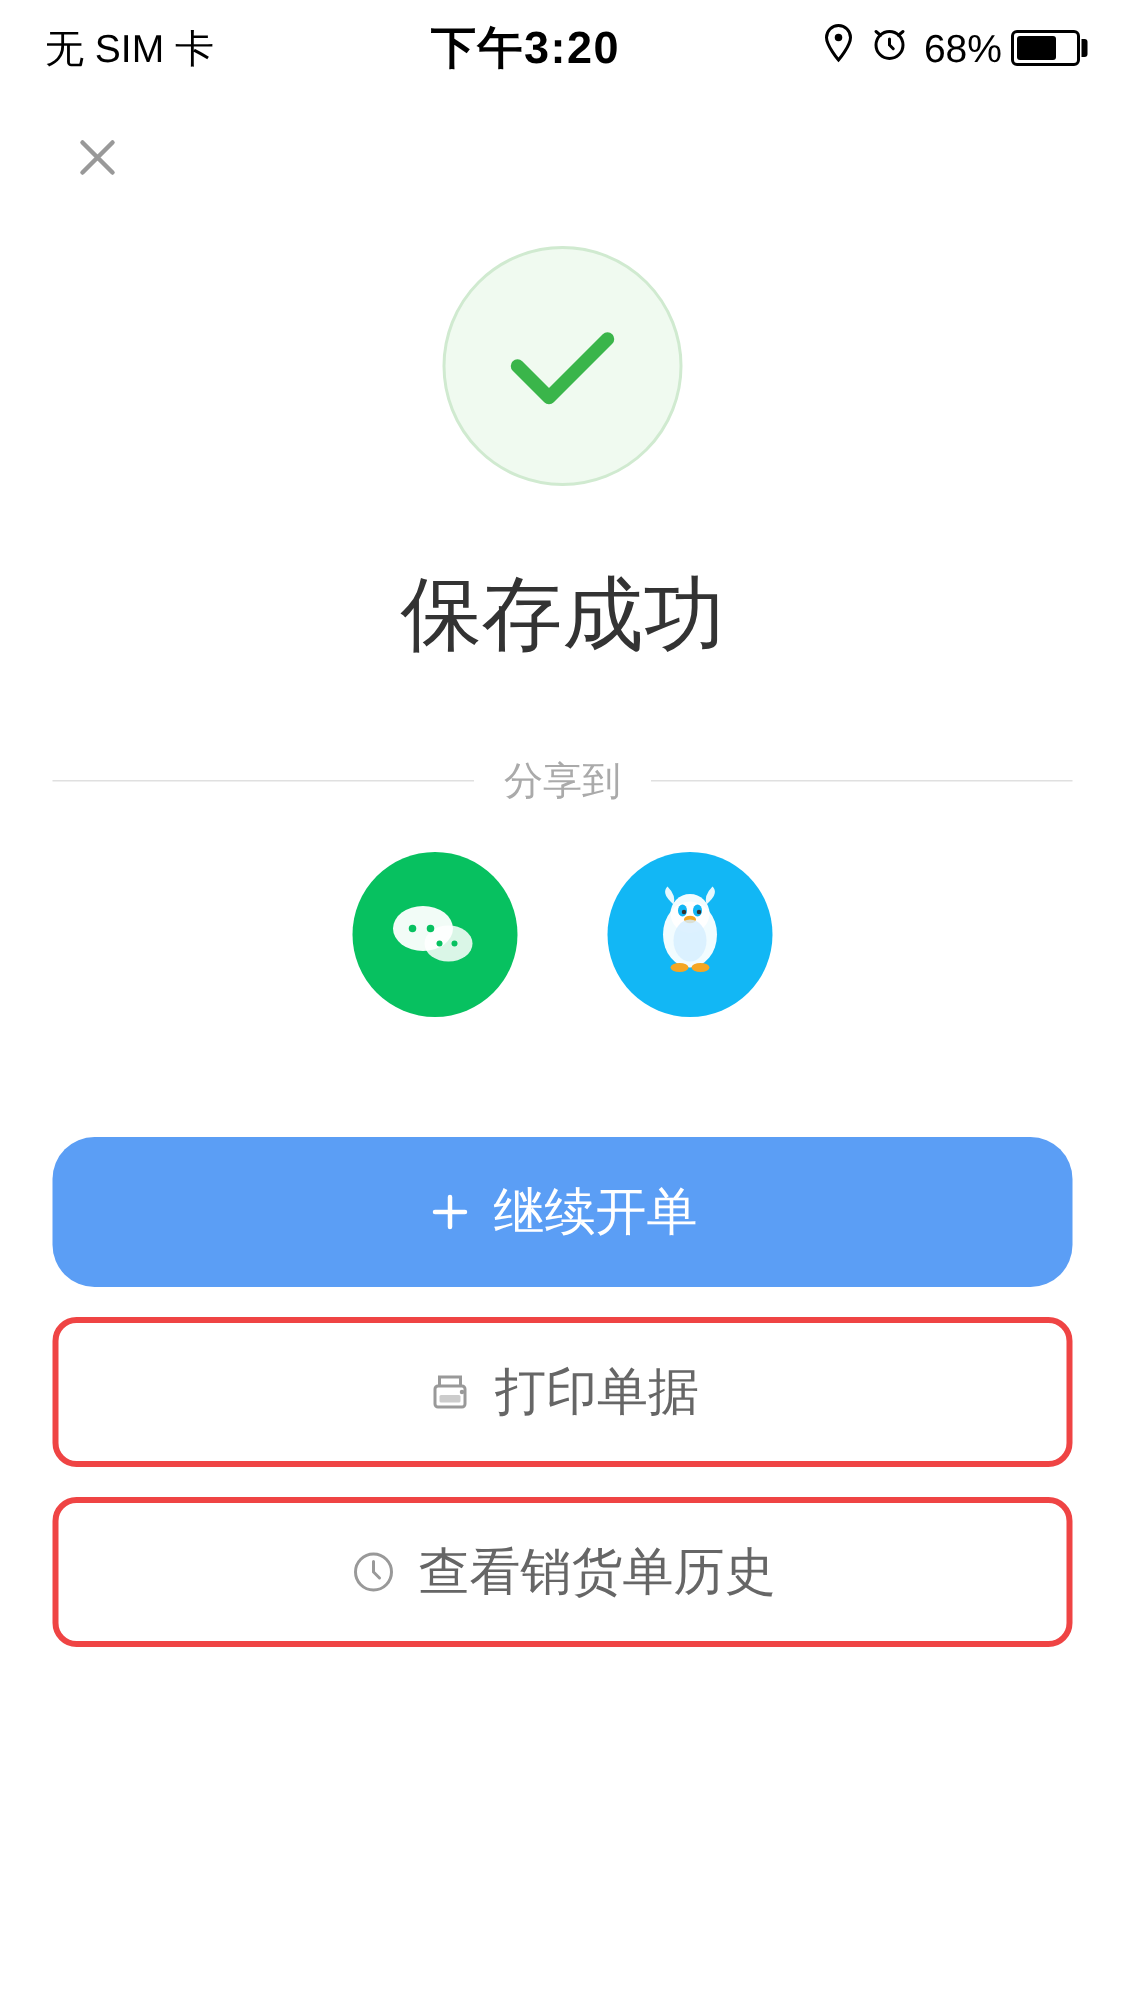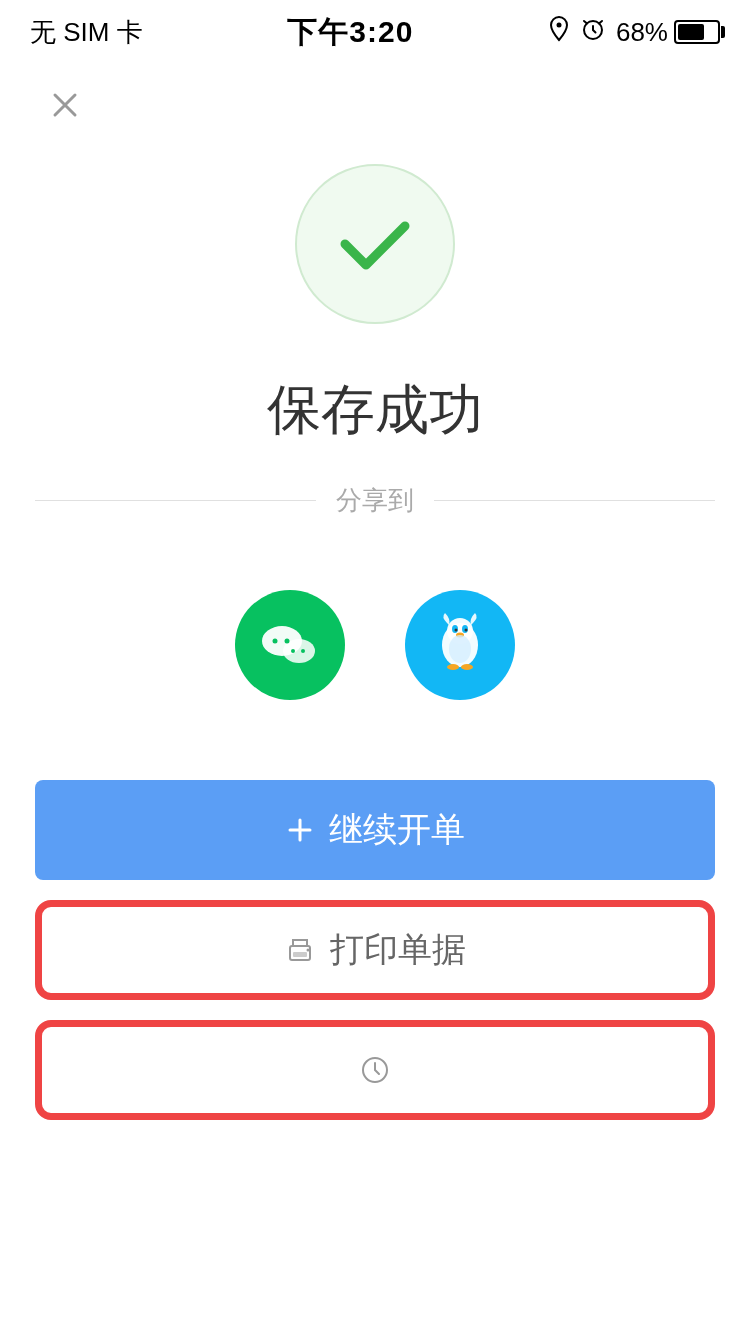--- a/index.html
+++ b/index.html
@@ -139,7 +139,7 @@
       font-size: 54px;
       color: #333333;
       font-weight: 500;
-      margin-bottom: 36px;
+      margin-bottom: 56px;
     }
 
     

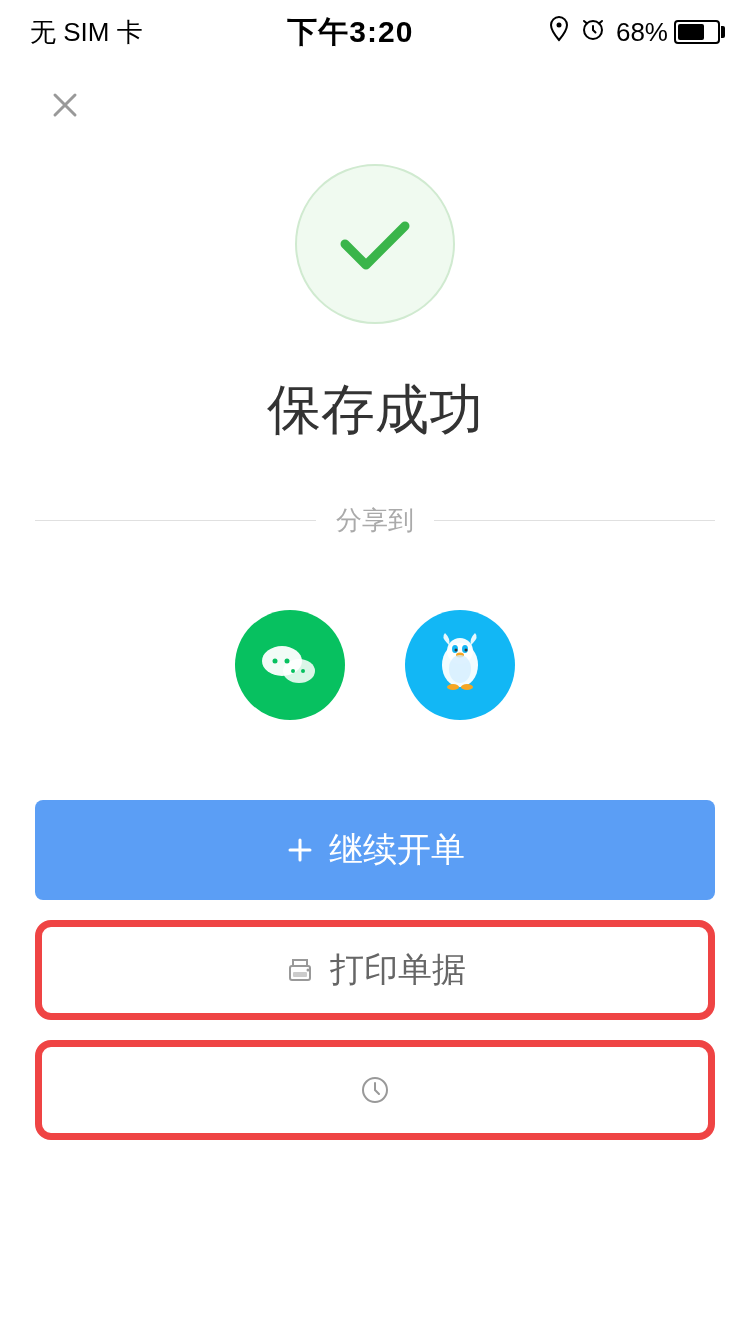--- a/index.html
+++ b/index.html
@@ -148,7 +148,7 @@
       display: flex;
       align-items: center;
       gap: 20px;
-      margin-bottom: 72px;
+      margin-bottom: 30px;
     }
 
     .divider-line {

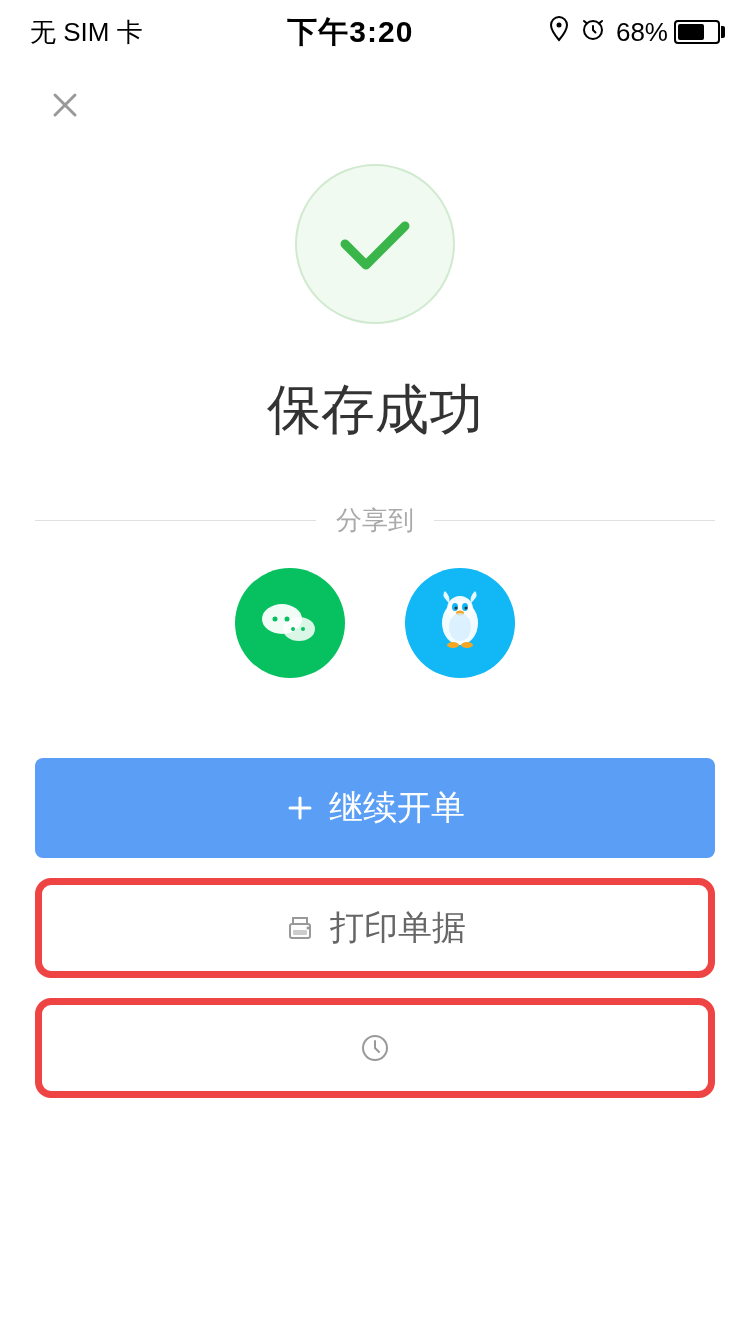--- a/index.html
+++ b/index.html
@@ -200,7 +200,7 @@
     .btn-primary {
       width: 100%;
       height: 100px;
-      border-radius: 8px;
+      border-radius: 28px;
       background: #5b9ef5;
       border: none;
       cursor: pointer;

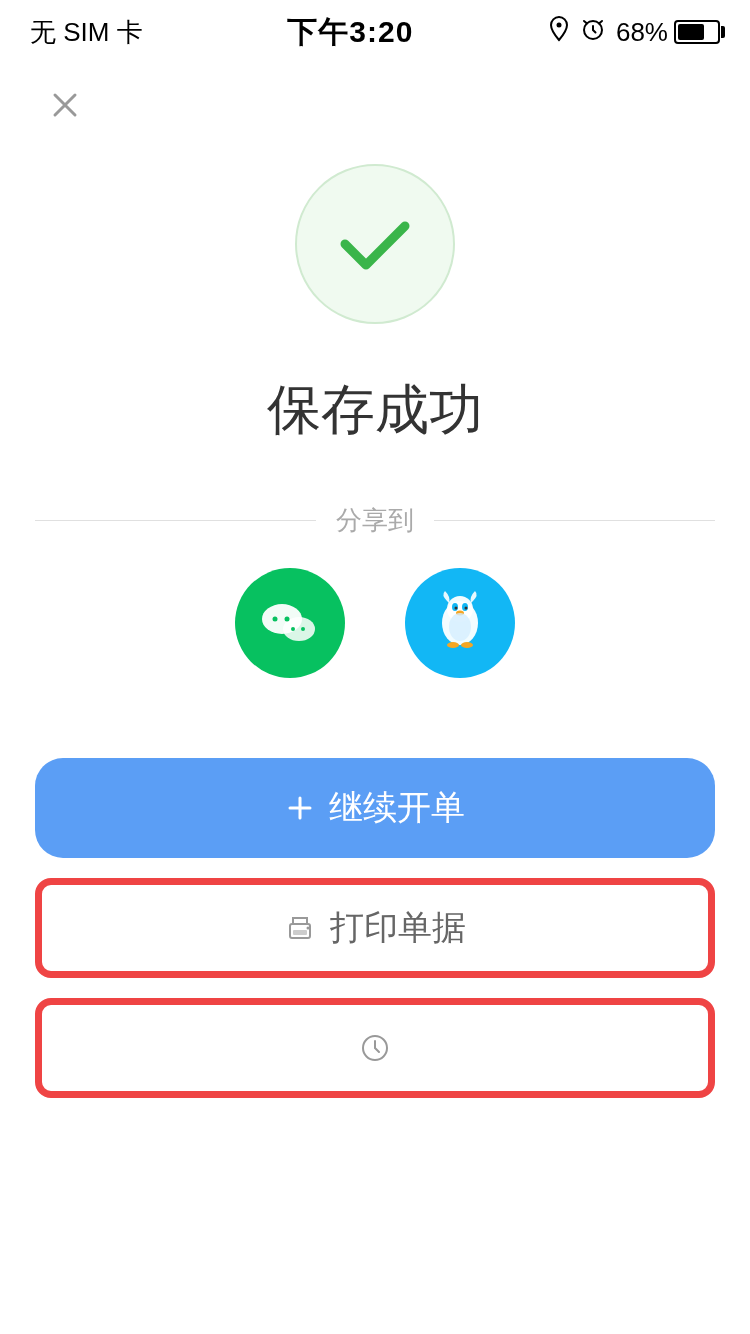--- a/index.html
+++ b/index.html
@@ -218,7 +218,7 @@
       height: 100px;
       border-radius: 16px;
       background: #ffffff;
-      border: 7px solid #ef4444;
+      border: 4px solid #ef4444;
       cursor: pointer;
       display: flex;
       align-items: center;

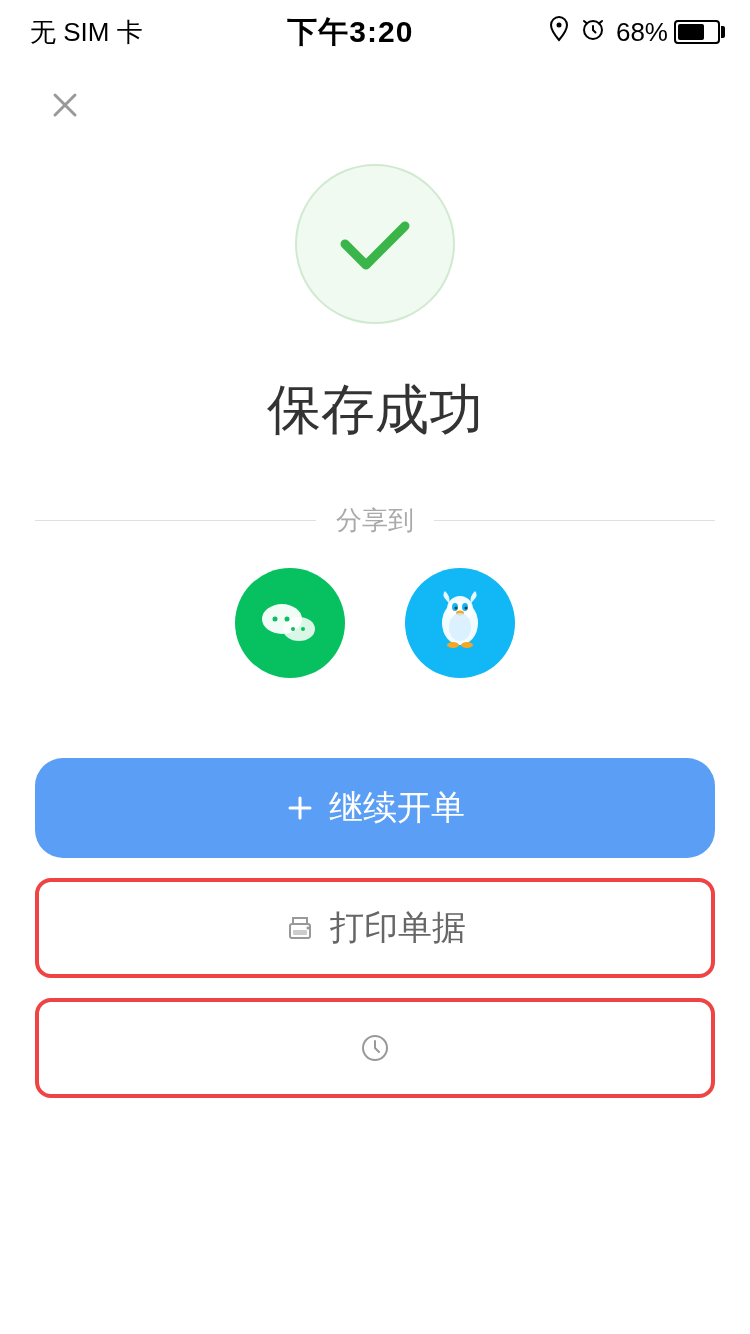--- a/index.html
+++ b/index.html
@@ -366,6 +366,7 @@
           <path d="M16 9v7l4 4" stroke="#999" stroke-width="2" stroke-linecap="round" fill="none"></path>
         </svg>
       </span>
+      <span>查看销货单历史</span>
     </button>
 
   </div>

